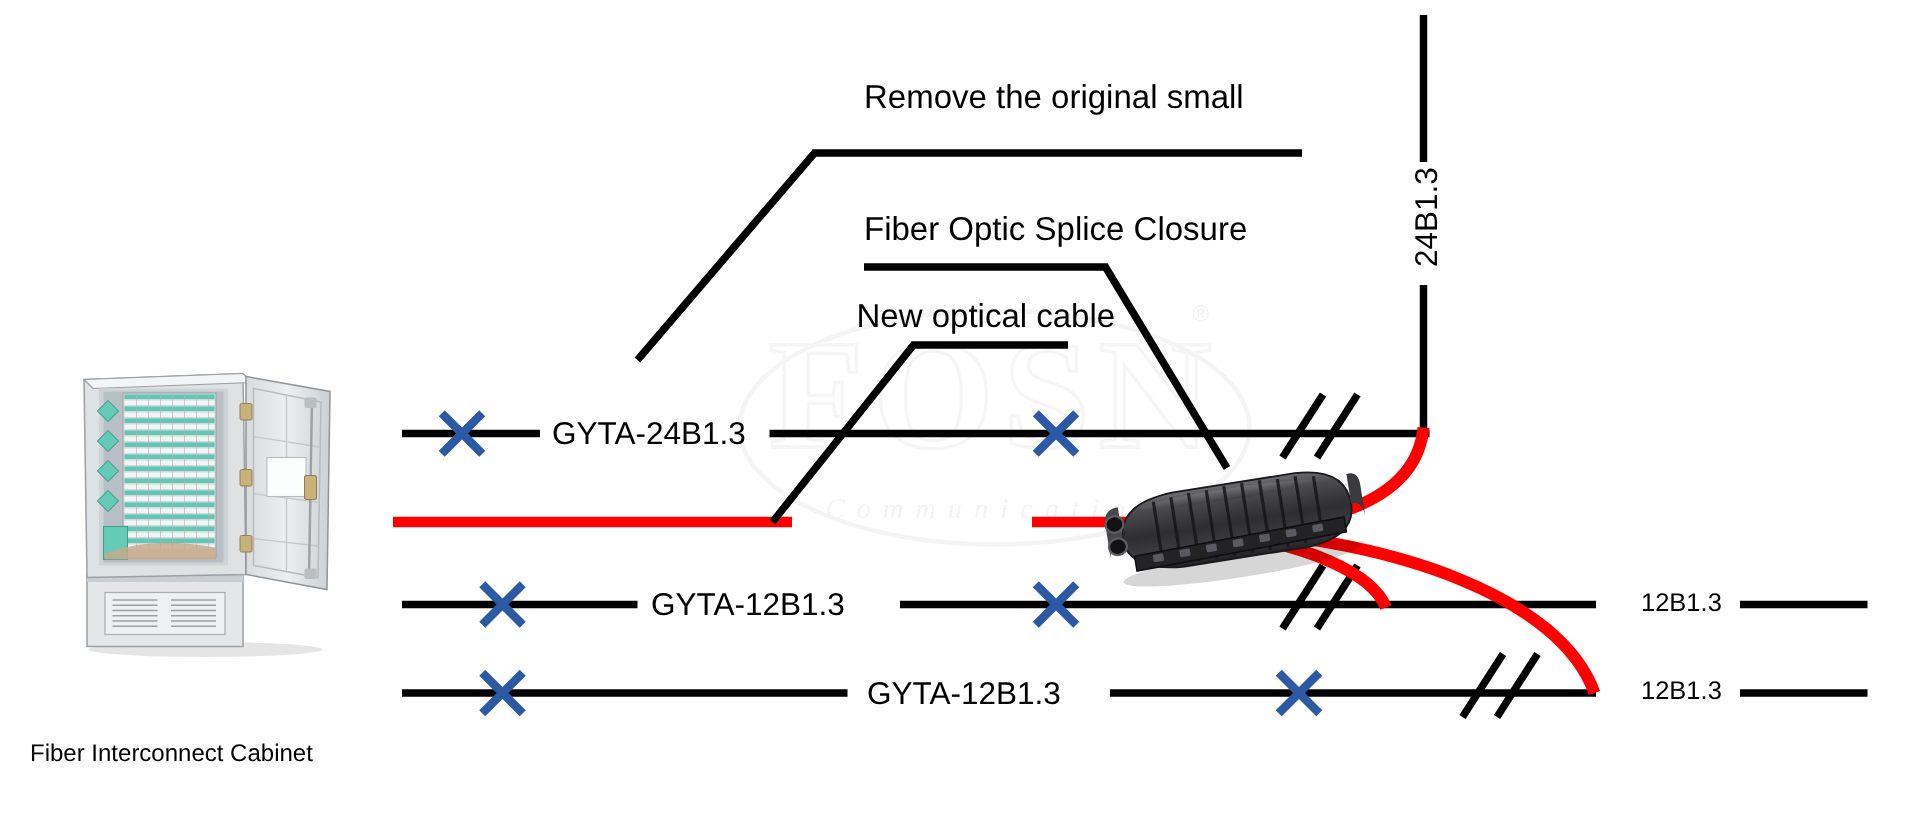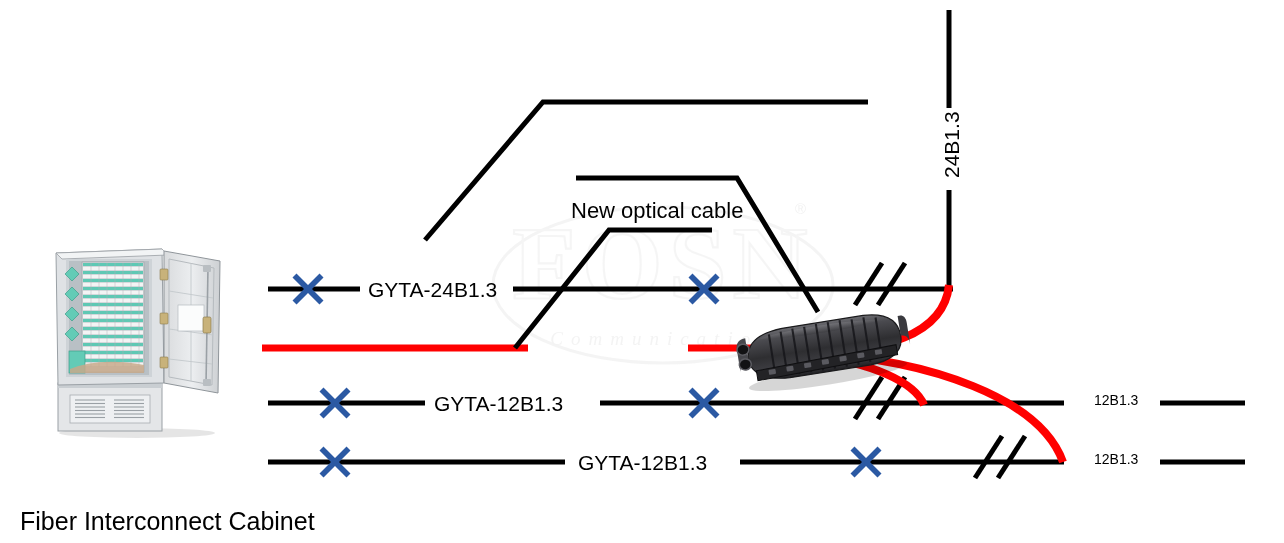--- a/index.html
+++ b/index.html
@@ -311,6 +311,7 @@
   </div>
 
   <div class="lbl note-label two-line" style="left:576px; top:51px;">
+    <div>Remove the original small</div>
   </div>
 
 

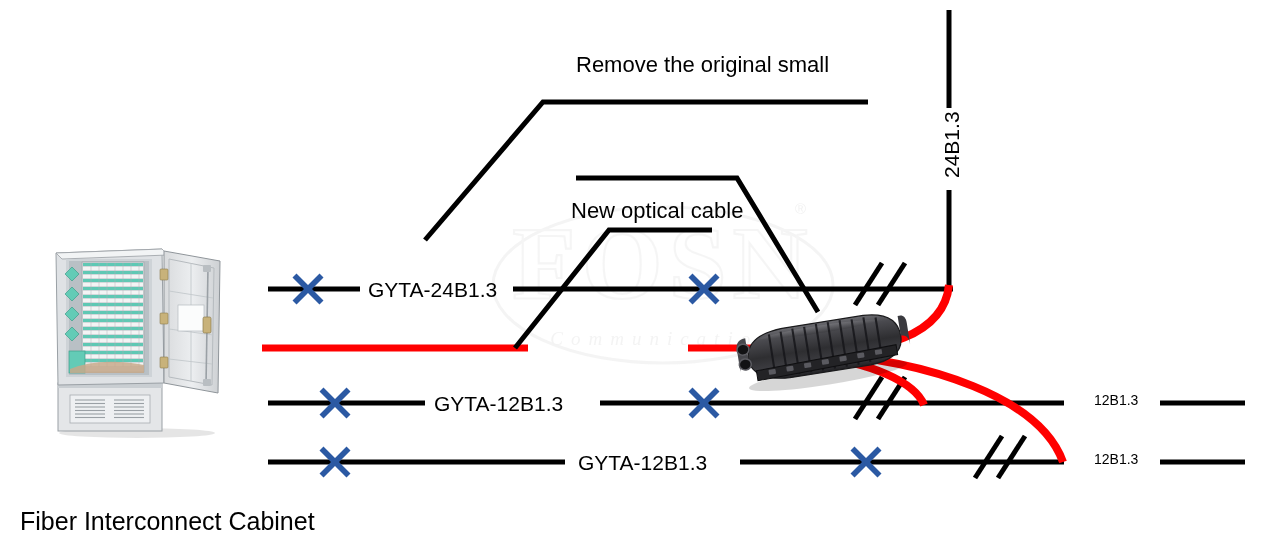--- a/index.html
+++ b/index.html
@@ -314,6 +314,7 @@
     <div>Remove the original small</div>
   </div>
 
+  <div class="lbl note-label" style="left:576px; top:140px;">Fiber Optic Splice Closure</div>
 
   <div class="lbl note-label" style="left:571px; top:198px;">New optical cable</div>
 

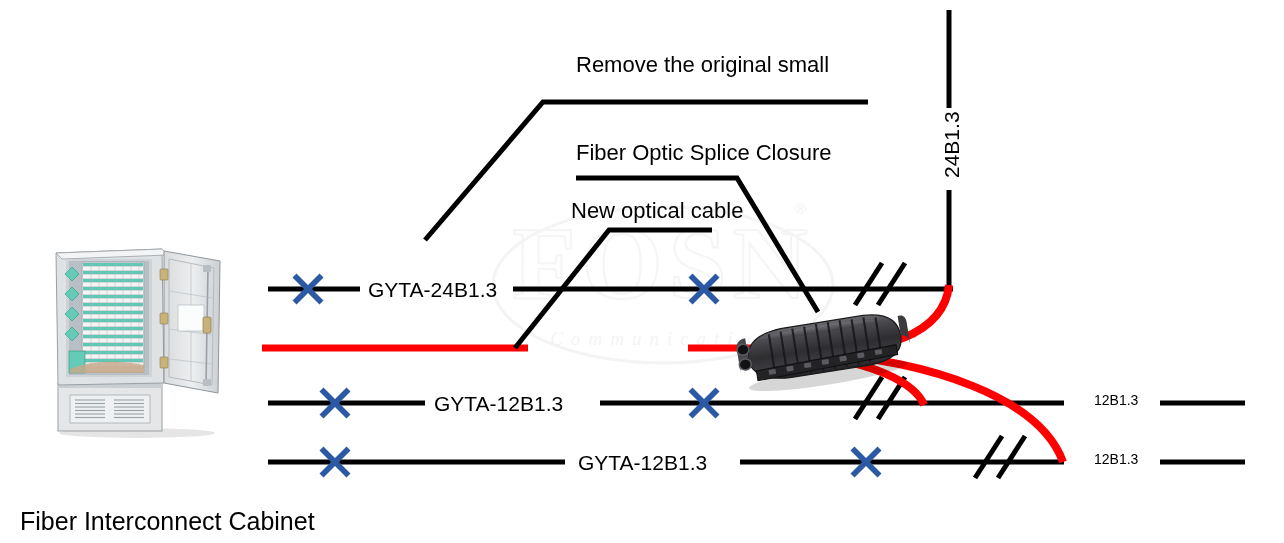--- a/index.html
+++ b/index.html
@@ -42,7 +42,7 @@
     line-height: 1.28;
   }
   .end-label {
-    font-size: 14px;
+    font-size: 17px;
   }
   .rot-label {
     font-size: 21px;

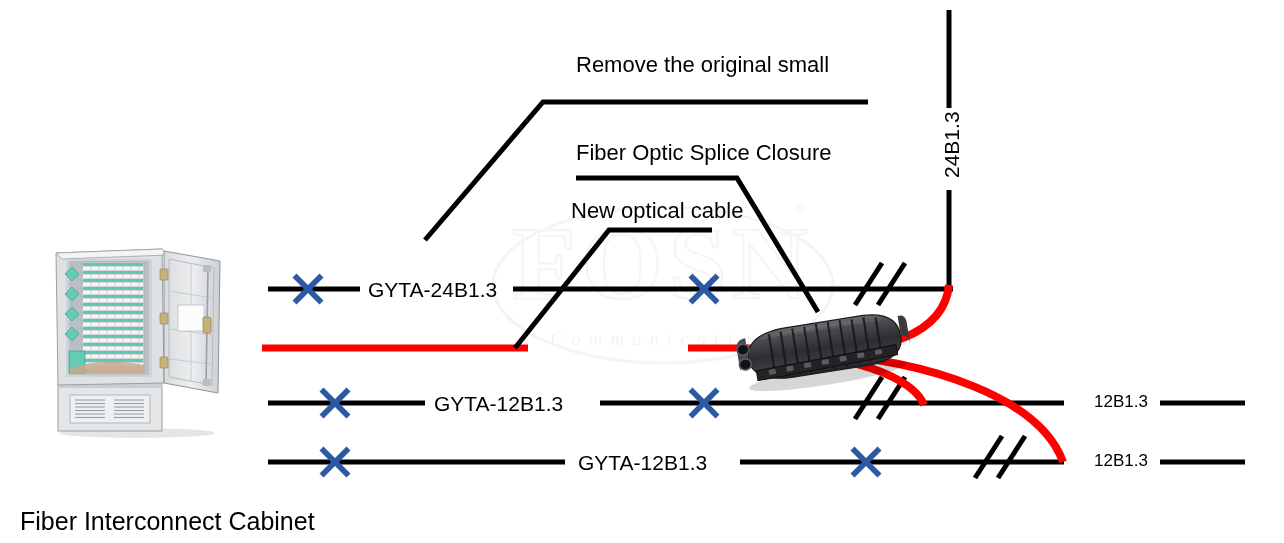--- a/index.html
+++ b/index.html
@@ -50,8 +50,7 @@
     transform-origin: left top;
   }
   .caption {
-    font-size: 25px;
-    margin-top: 13px;
+    font-size: 16px;
   }
   
   #cabinet {

